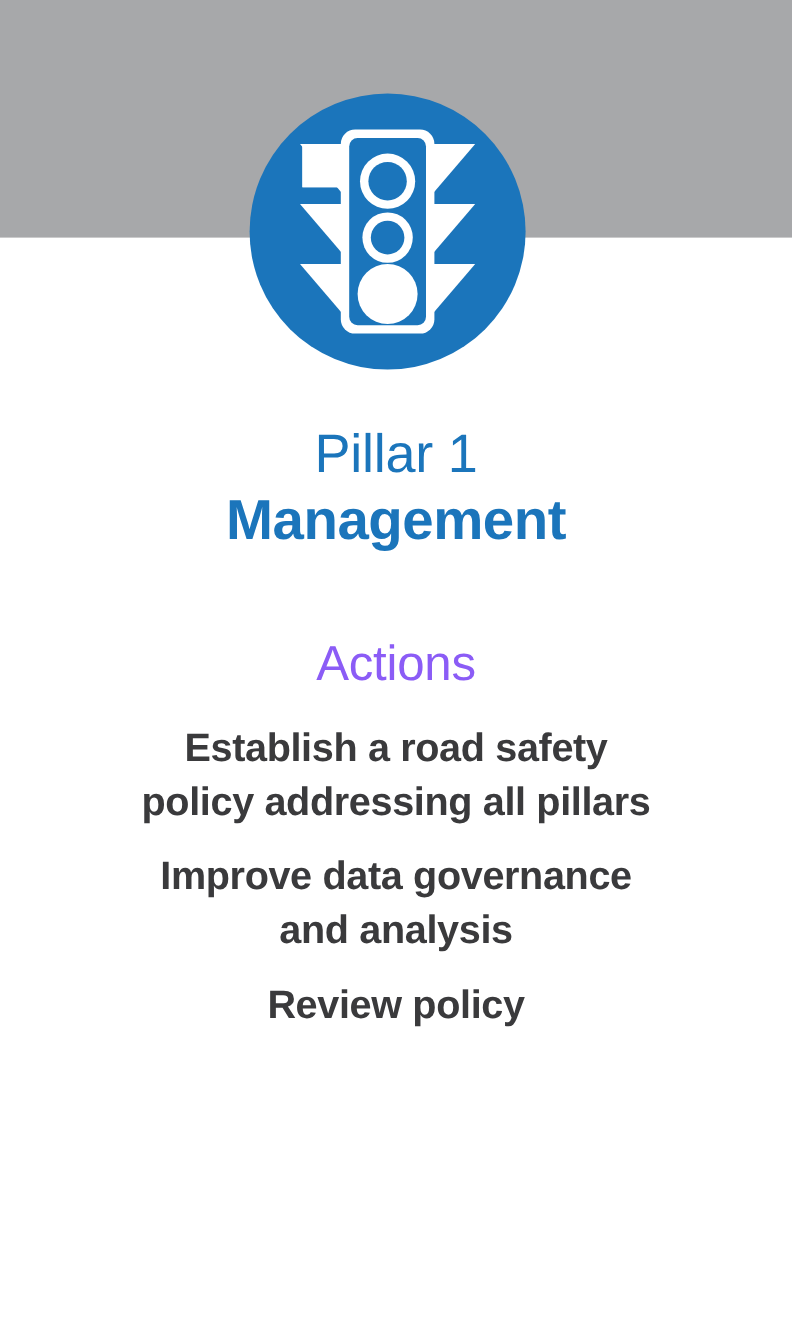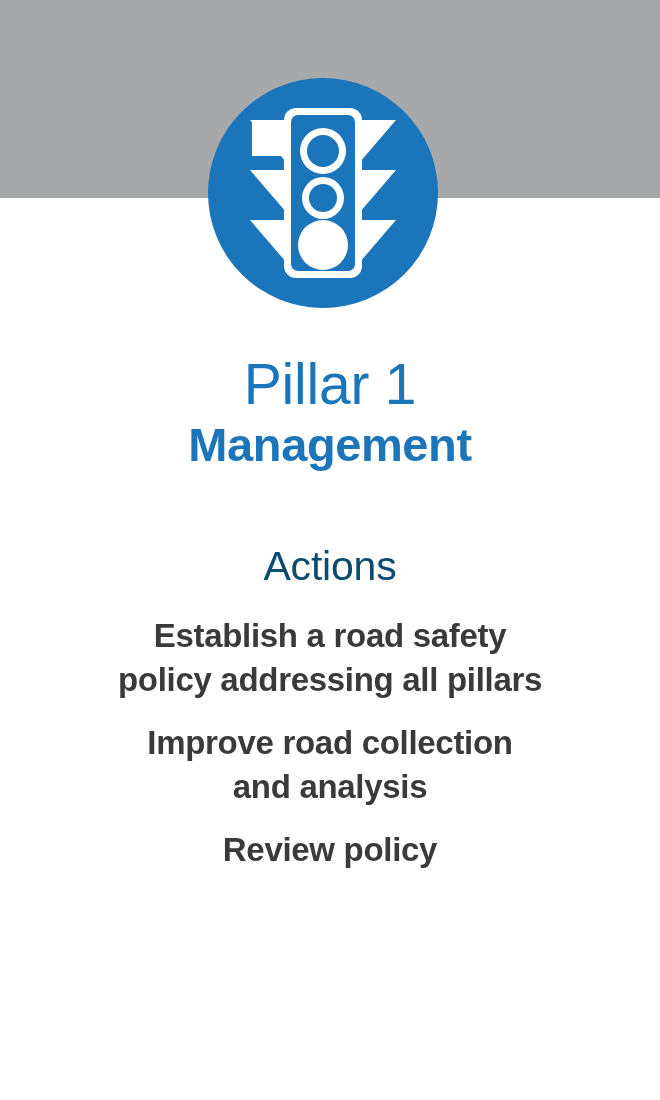--- a/index.html
+++ b/index.html
@@ -63,7 +63,7 @@
 
   .pillar-label {
     color: #1b75bb;
-    font-size: 57px;
+    font-size: 45px;
     font-weight: 400;
     line-height: 1.04;
     letter-spacing: -0.2px;

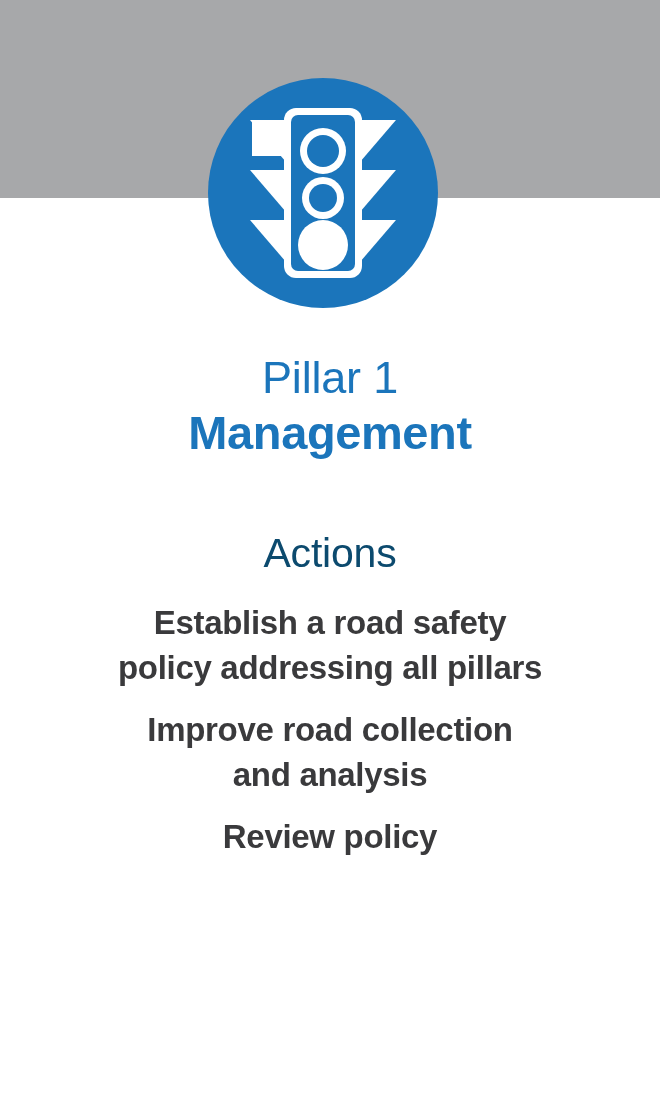--- a/index.html
+++ b/index.html
@@ -81,7 +81,7 @@
   }
 
   .actions-heading {
-    color: #0c4a6e;
+    color: #8b5cf6;
     font-size: 41px;
     font-weight: 400;
     line-height: 1.05;

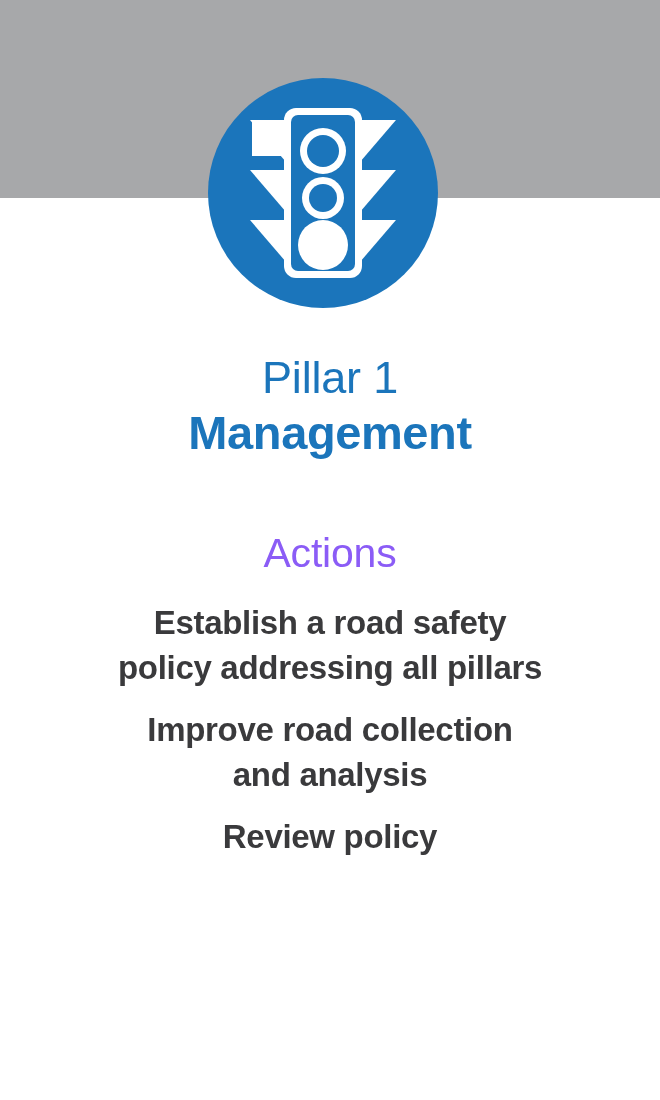--- a/index.html
+++ b/index.html
@@ -160,7 +160,7 @@
       <li class="action-item">
       </li>
       <li class="action-item">
-        <div>Improve road collection</div>
+        <div>Improve data governance</div>
         <div>and analysis</div>
       </li>
       <li class="action-item">

